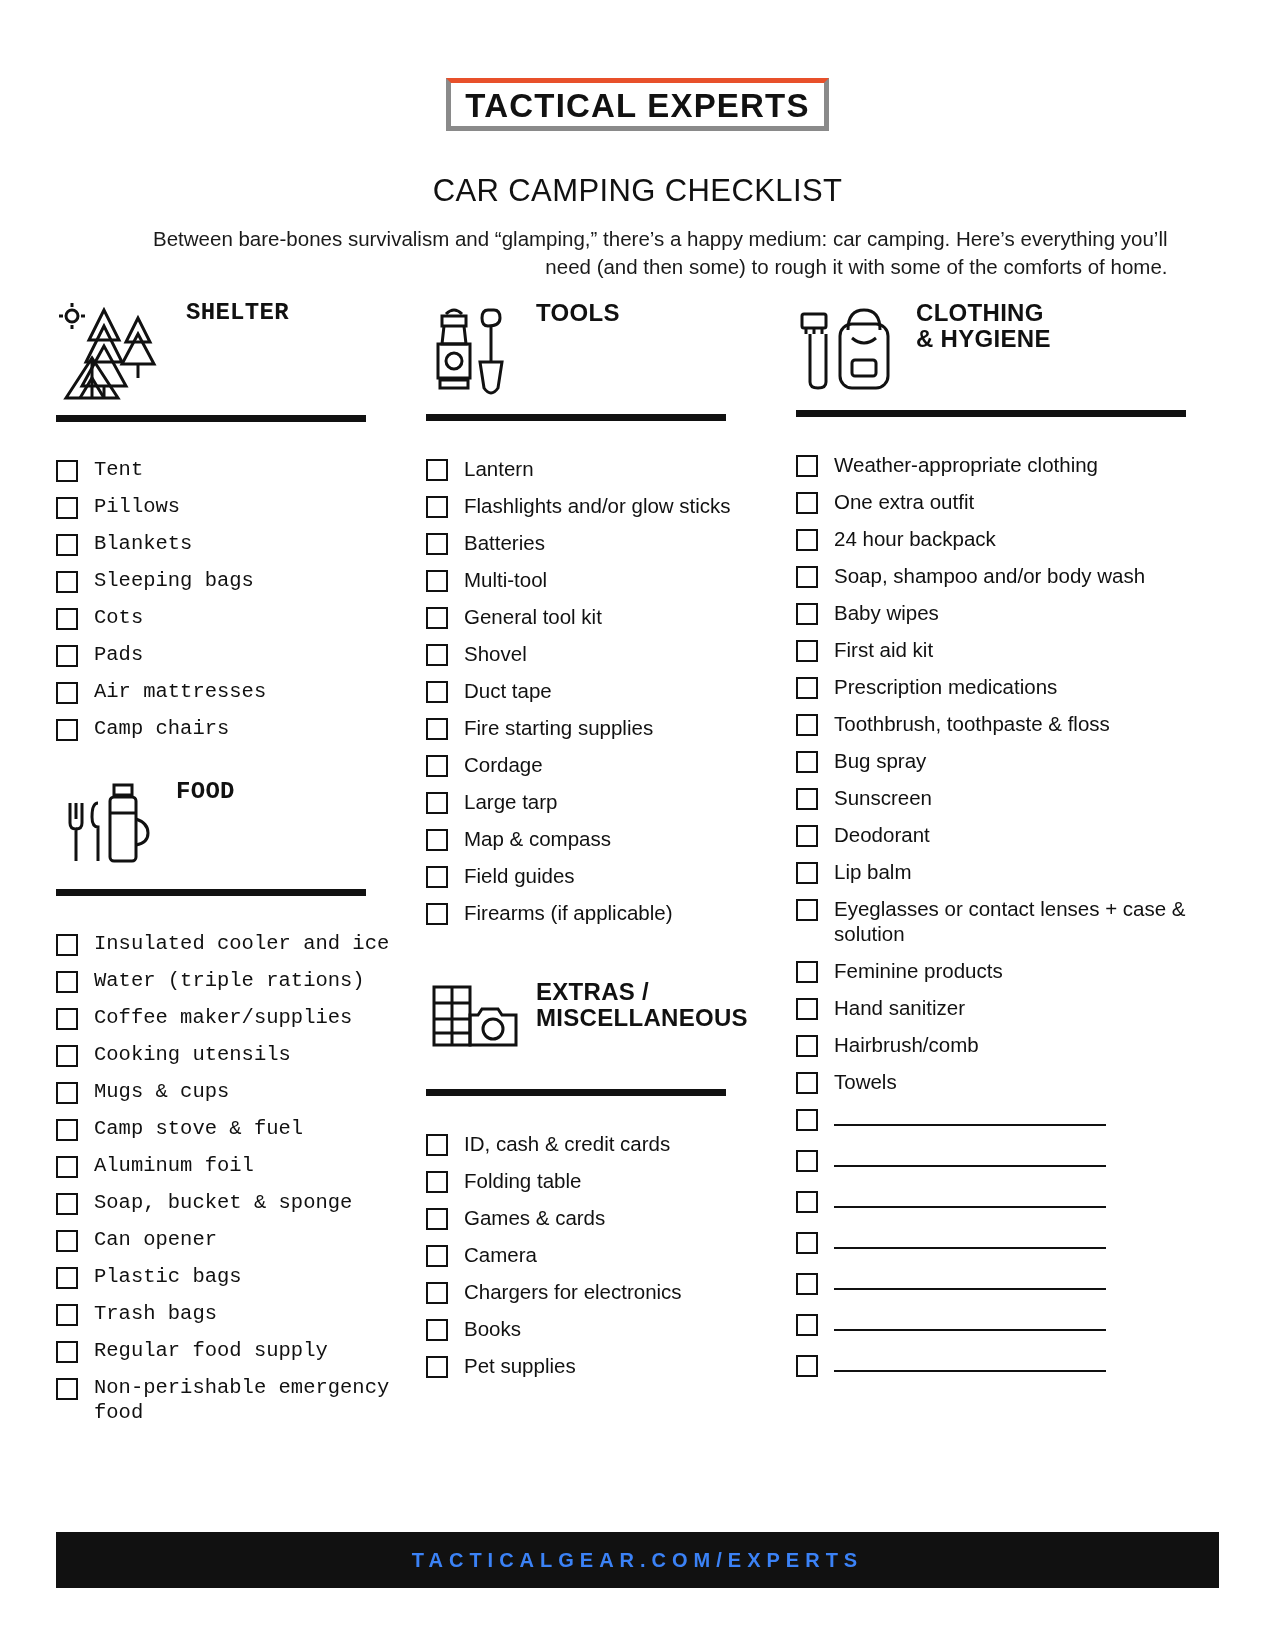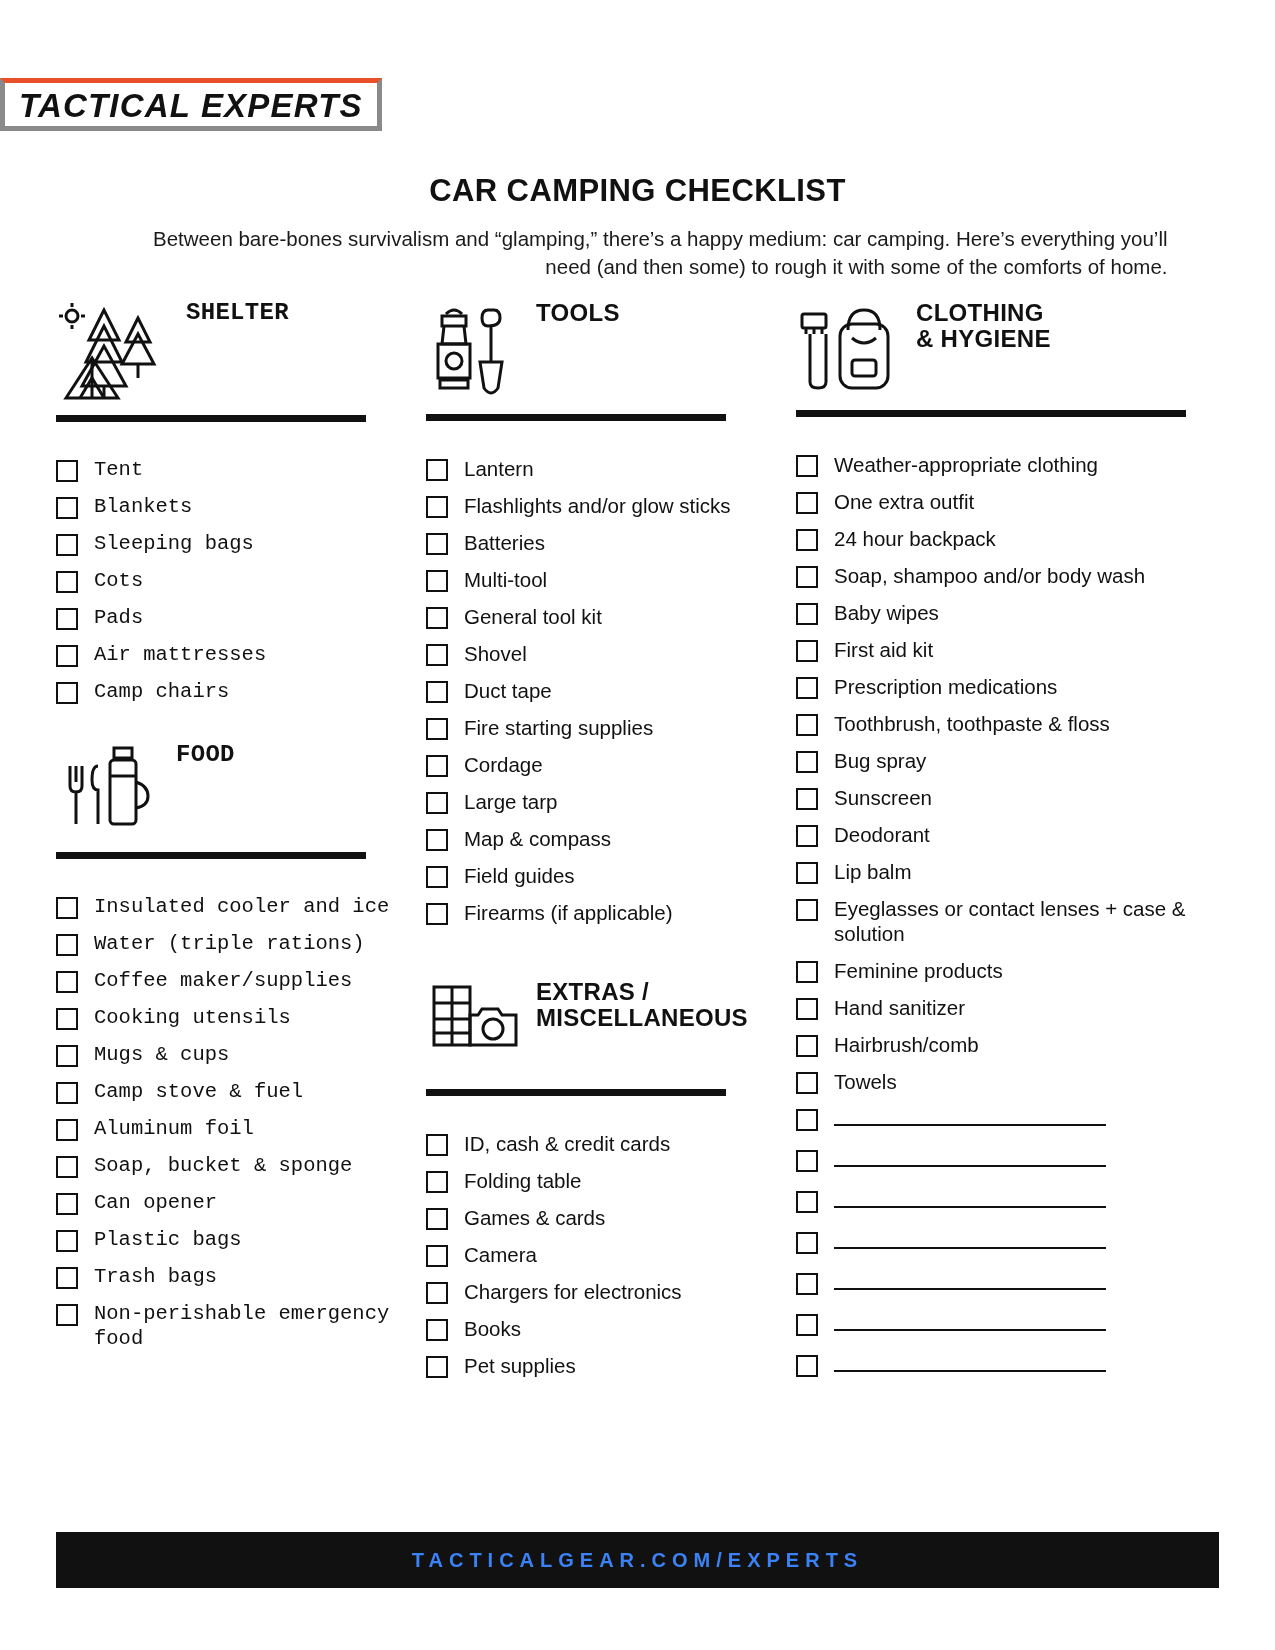--- a/index.html
+++ b/index.html
@@ -21,8 +21,8 @@
   .logo-wrap {
     width: 100%;
     display: flex;
+    justify-content: center;
     padding-top: 78px;
-    font-style: italic;
   }
   .logo {
     position: relative;

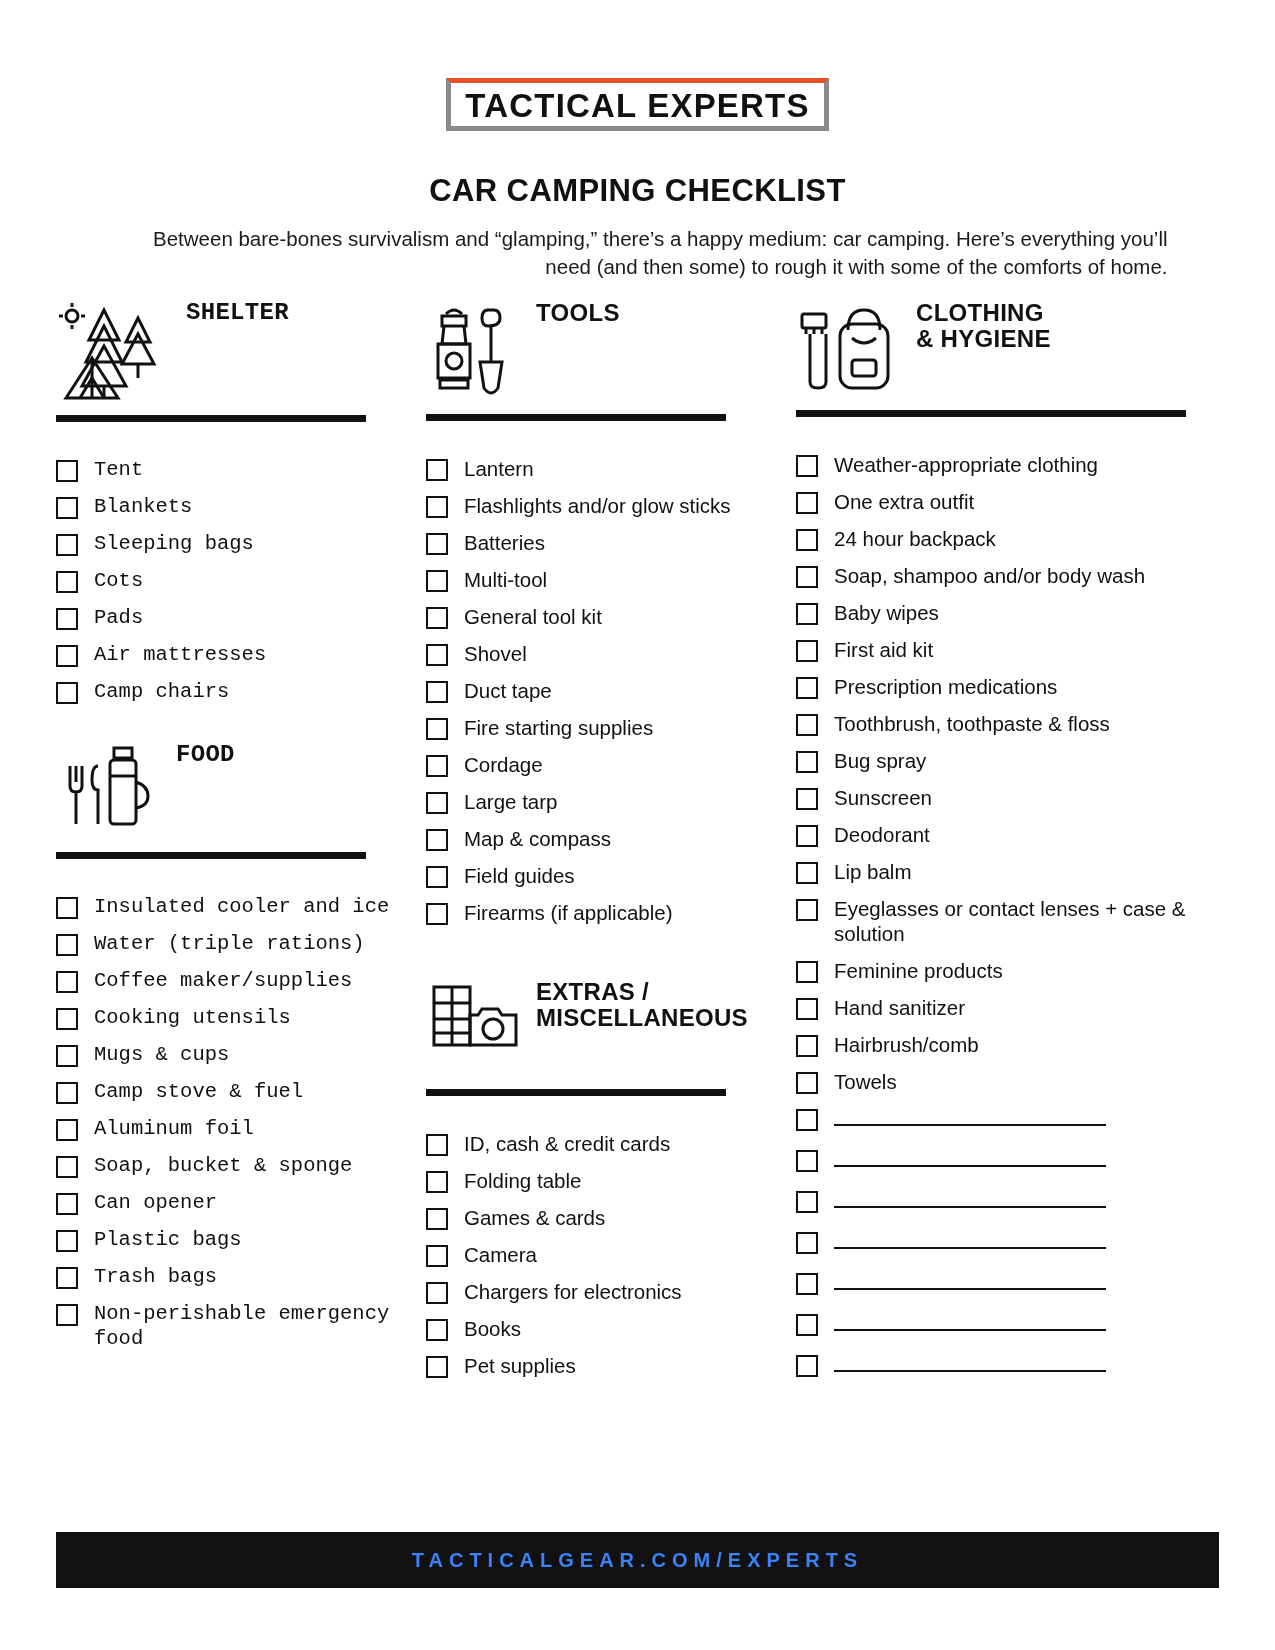--- a/index.html
+++ b/index.html
@@ -46,7 +46,7 @@
   .title {
     text-align: center;
     font-size: 31px;
-    font-weight: bold;
+    font-weight: normal;
     letter-spacing: 0.4px;
     margin-top: 42px;
   }

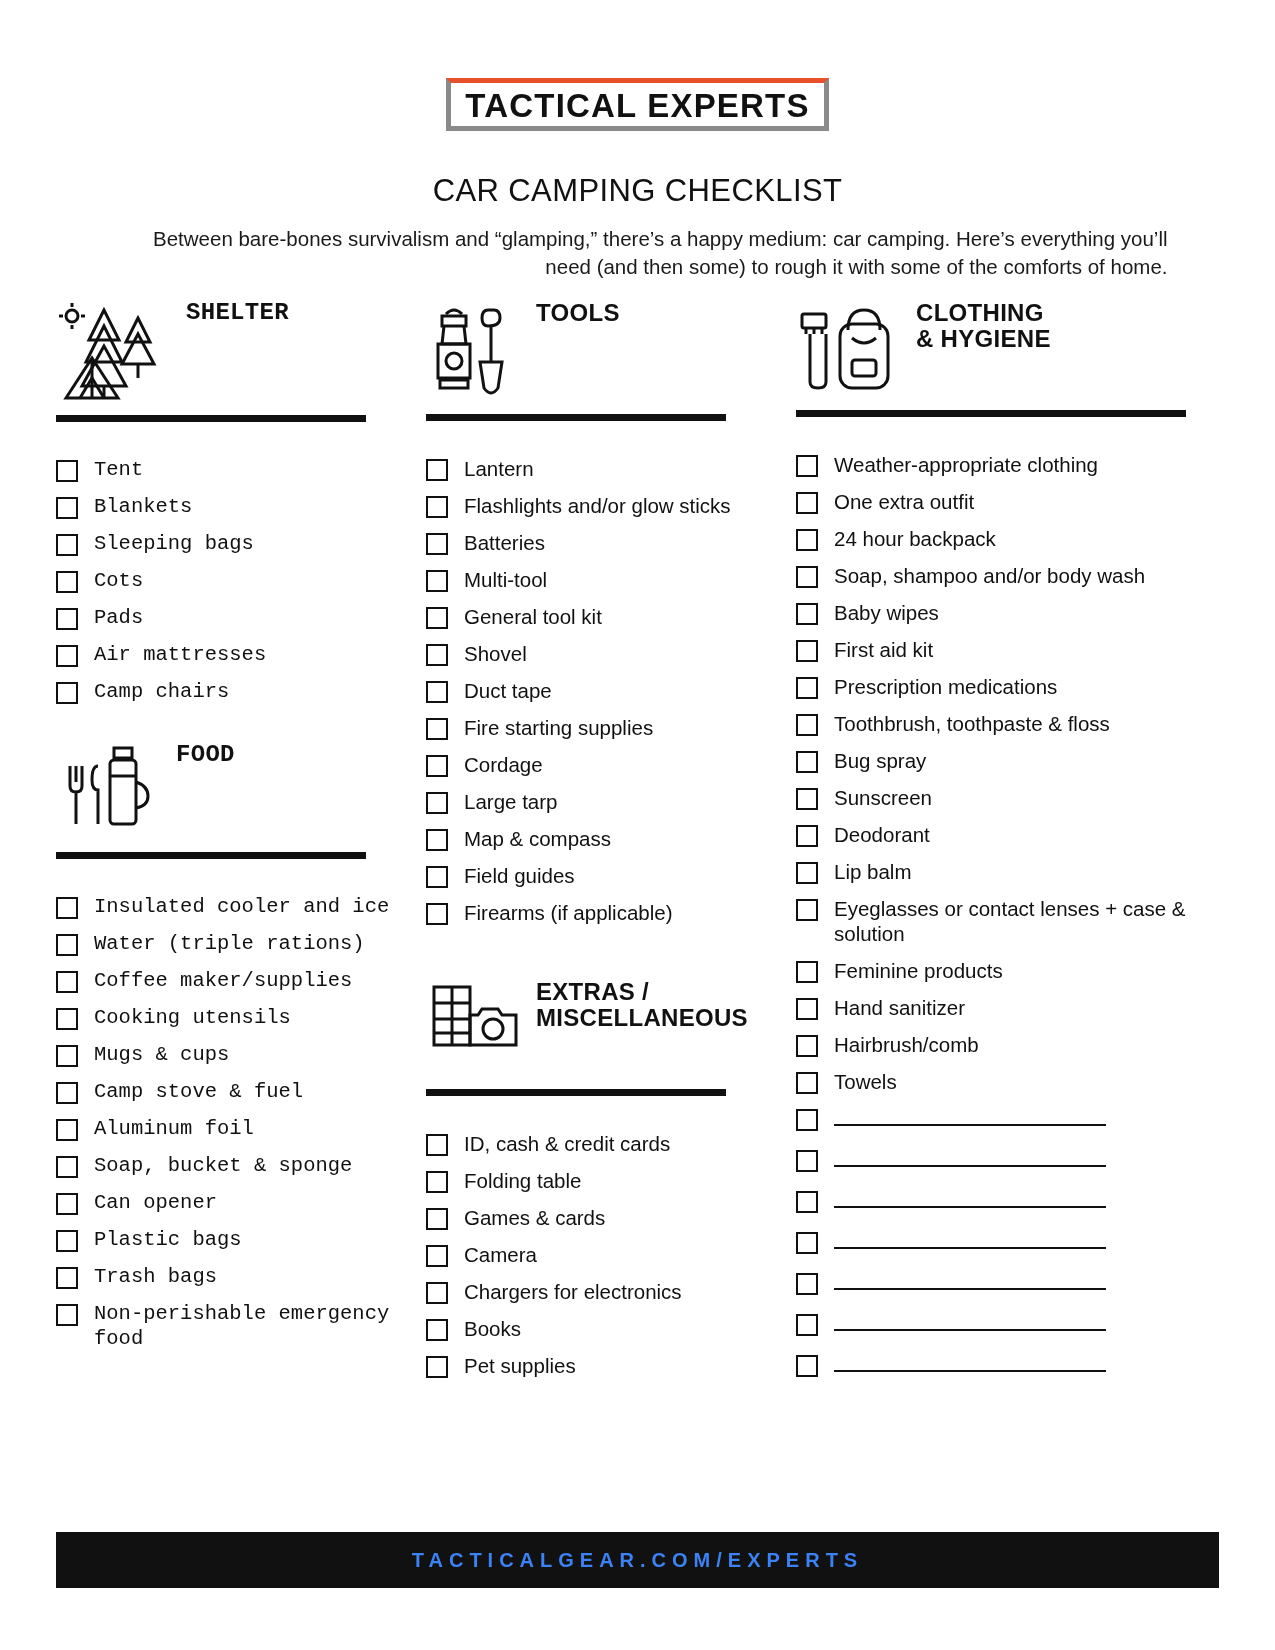--- a/index.html
+++ b/index.html
@@ -196,6 +196,10 @@
         </div>
       <div class="item">
           <span class="box"></span>
+          <span class="label">Pillows</span>
+        </div>
+      <div class="item">
+          <span class="box"></span>
           <span class="label">Blankets</span>
         </div>
       <div class="item">

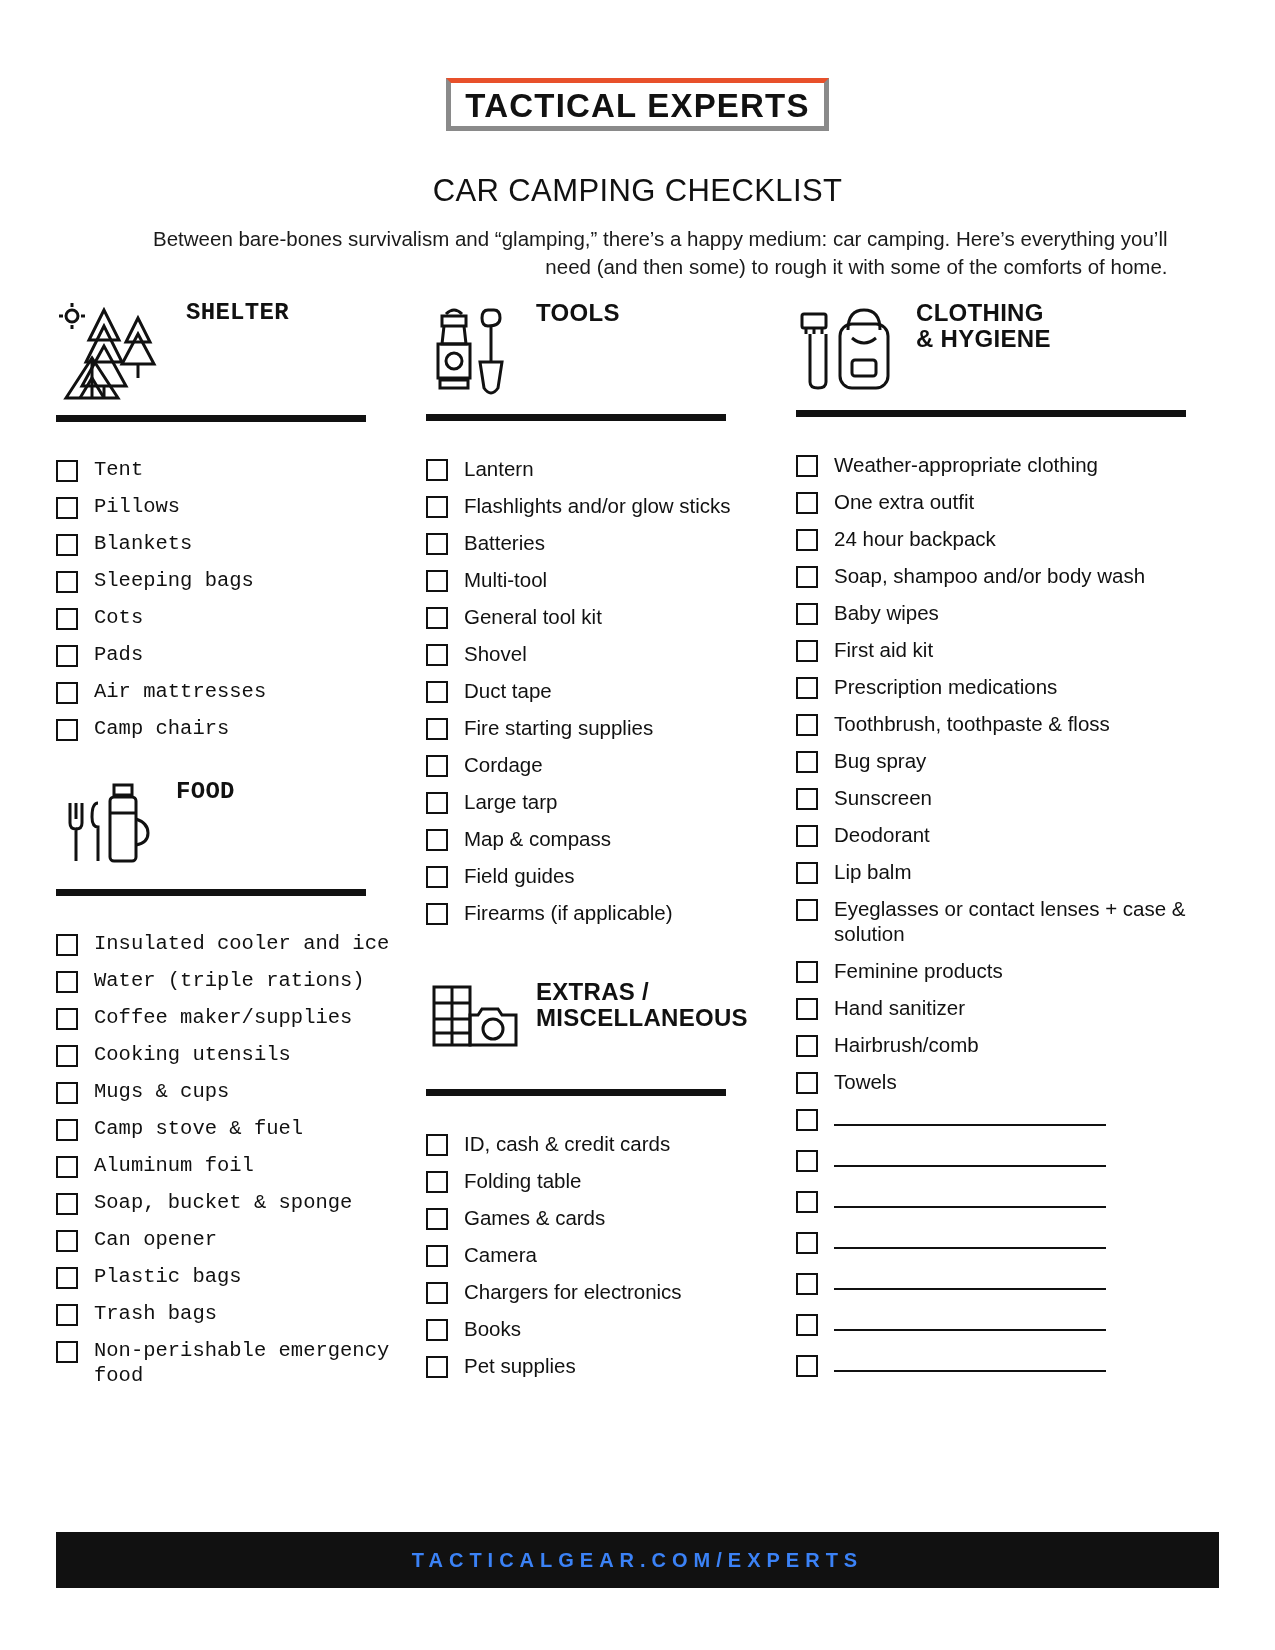--- a/index.html
+++ b/index.html
@@ -292,6 +292,10 @@
         </div>
       <div class="item">
           <span class="box"></span>
+          <span class="label">Regular food supply</span>
+        </div>
+      <div class="item">
+          <span class="box"></span>
           <span class="label">Non-perishable emergency food</span>
         </div>
     </div>

